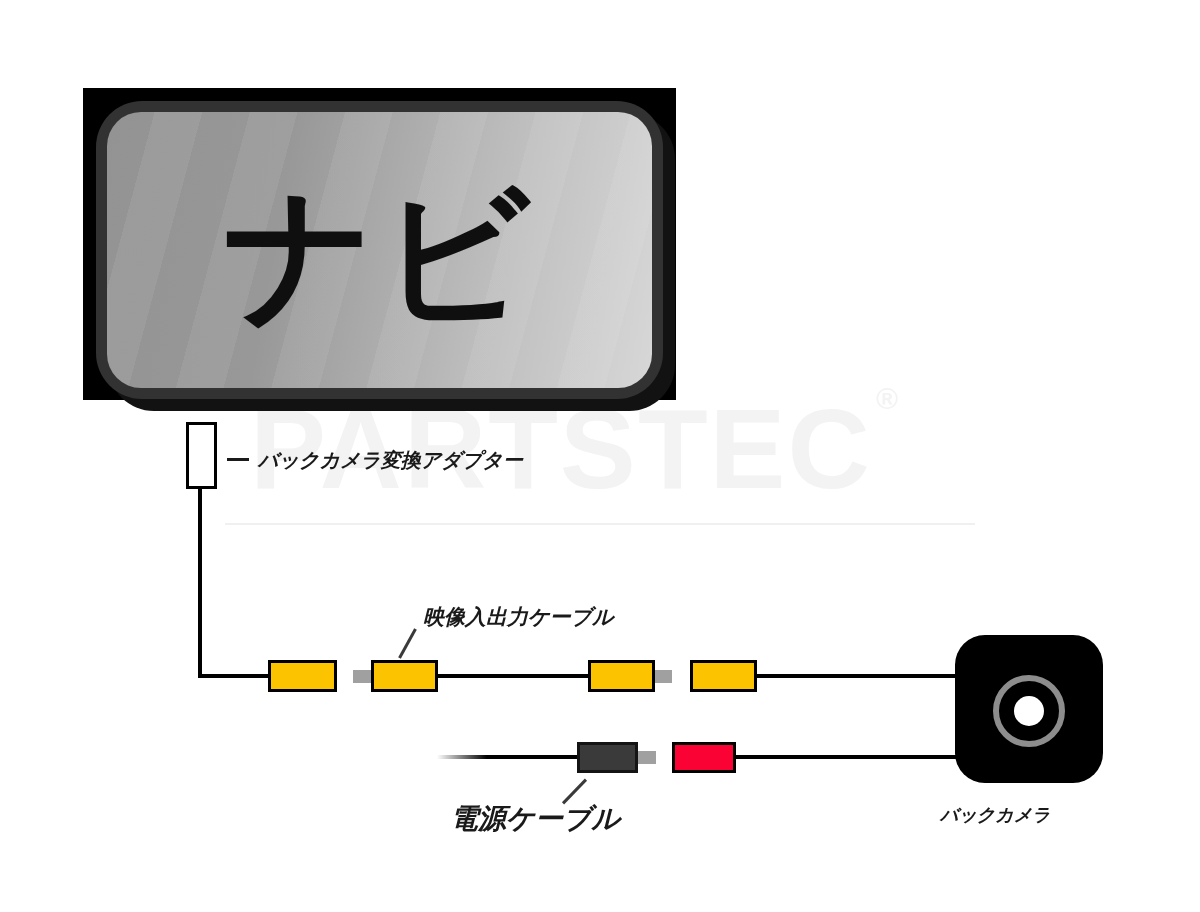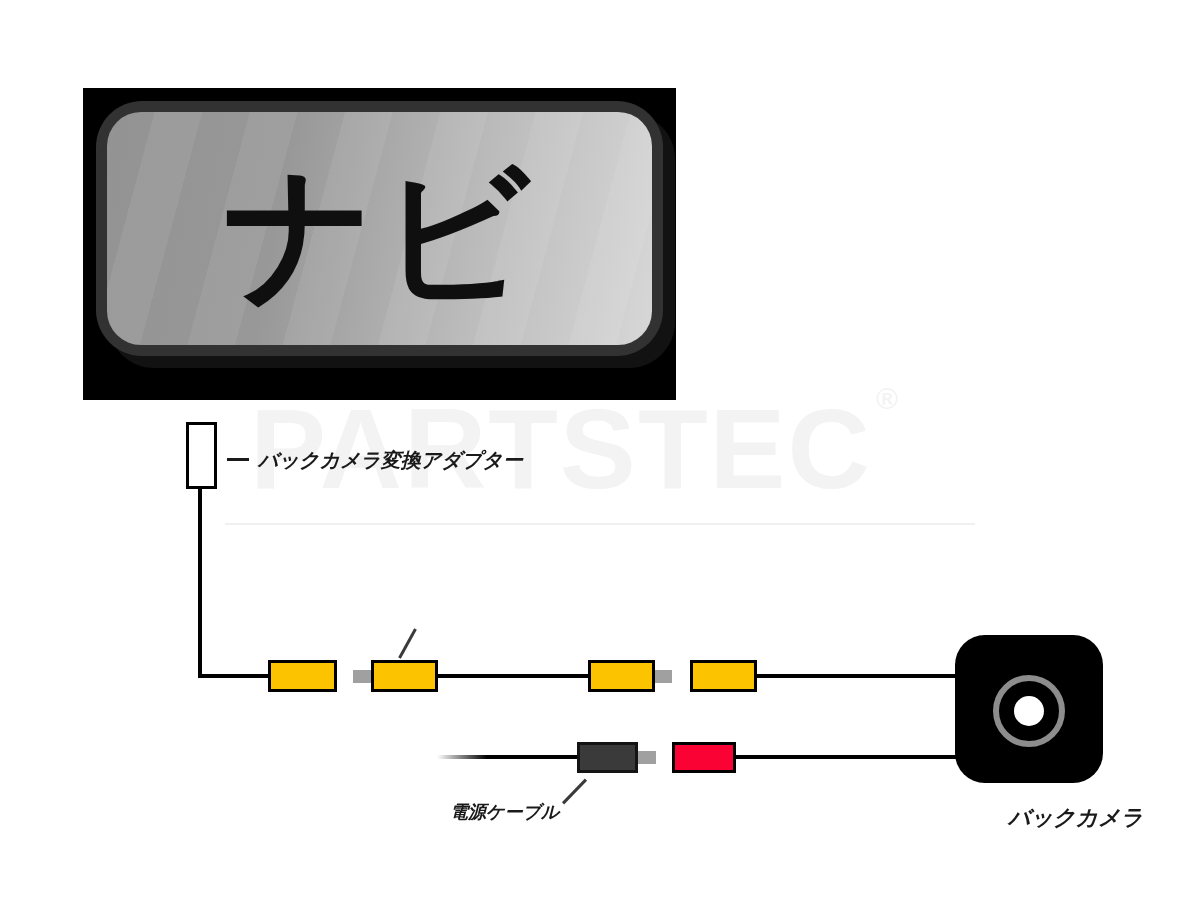--- a/index.html
+++ b/index.html
@@ -39,7 +39,7 @@
     background:#000;z-index:2;
   }
   #nav-bezel{
-    position:absolute;left:13px;top:13px;width:567px;height:255px;
+    position:absolute;left:13px;top:13px;width:567px;height:298px;
     background:#323232;border-radius:46px;
     box-shadow:12px 12px 0 #121212;
   }

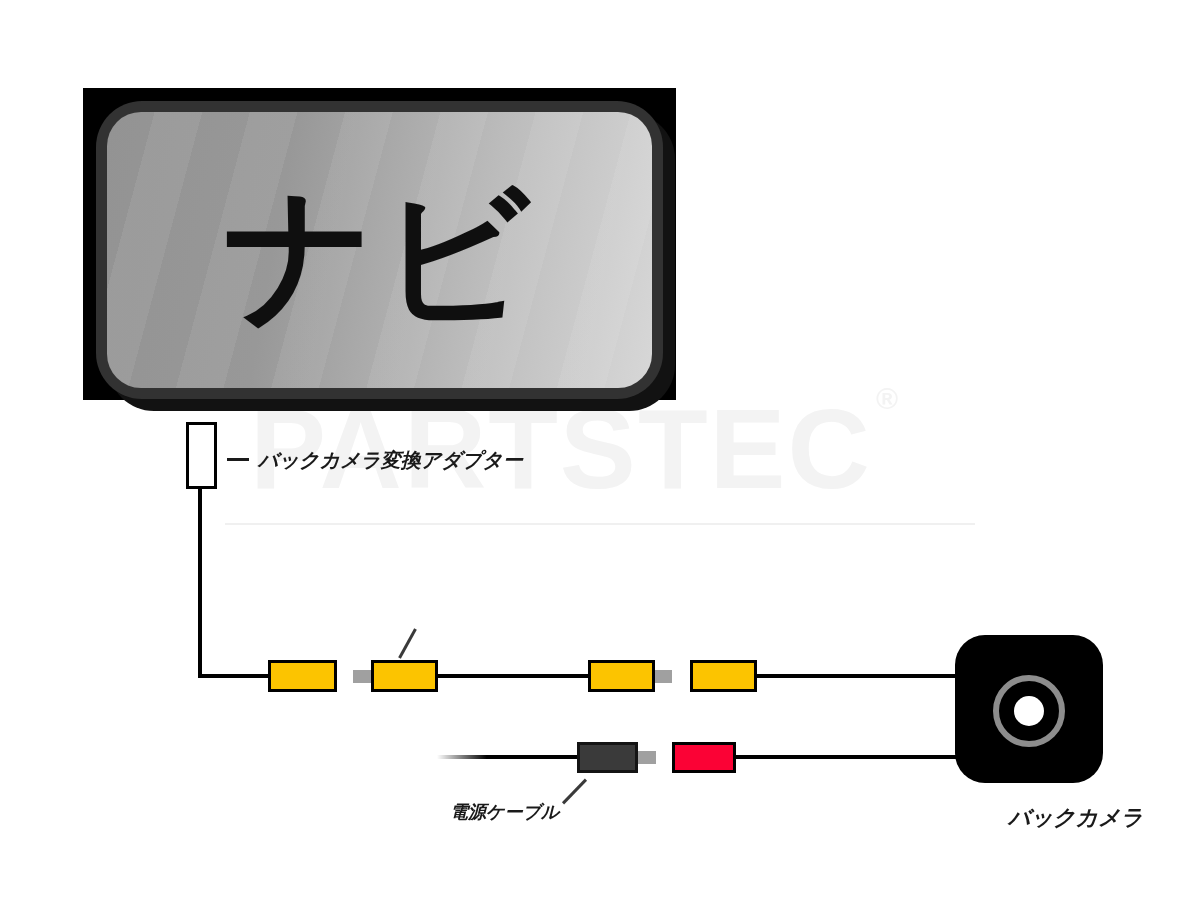--- a/index.html
+++ b/index.html
@@ -154,6 +154,7 @@
   <div id="conn-y4" class="conn conn-yellow"></div>
 
   <div id="video-slash" class="callout-slash"></div>
+  <div id="video-cable-label" class="diagram-label">映像入出力ケーブル</div>
 
   <div id="conn-power-plug" class="conn"></div>
   <div id="stub3" class="stub"></div>

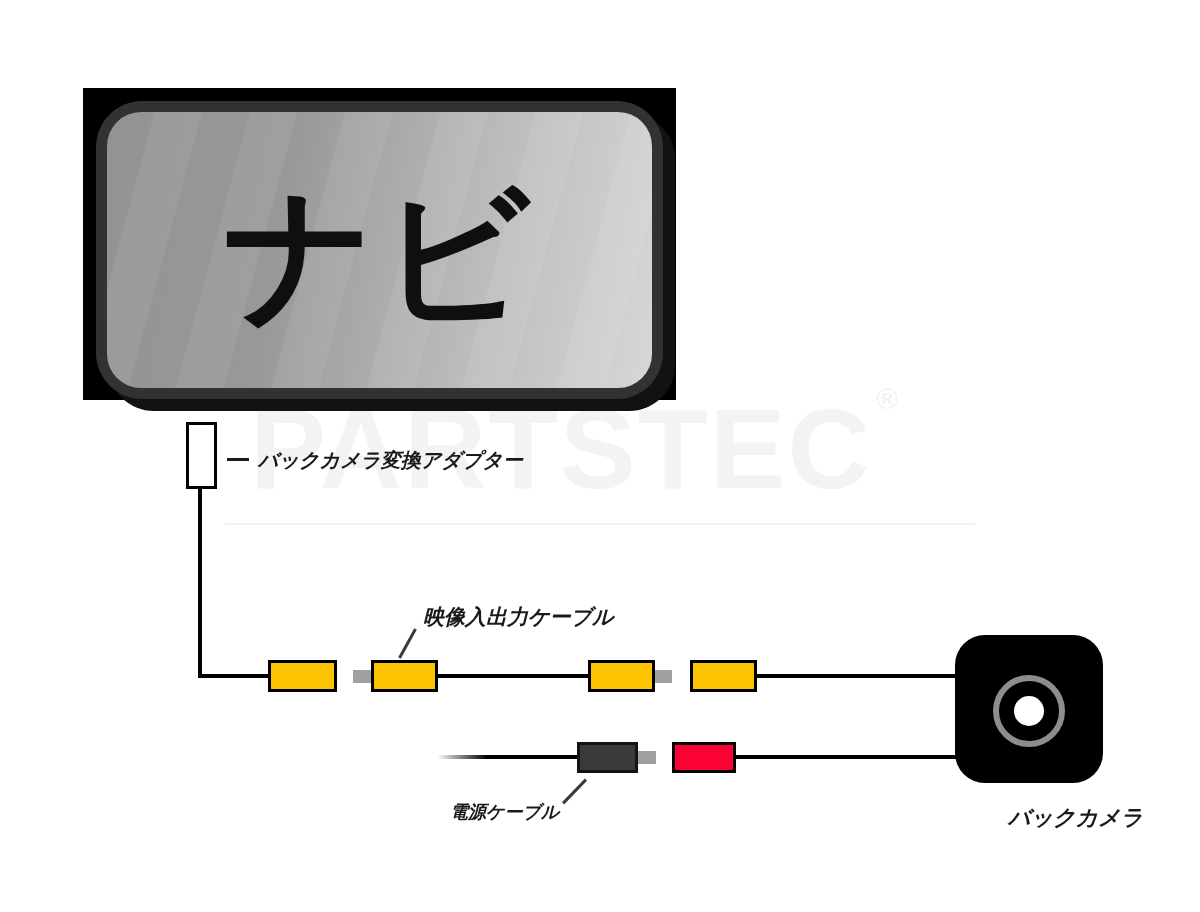--- a/index.html
+++ b/index.html
@@ -72,7 +72,7 @@
   }
   #adapter-label{left:258px;top:447px;font-size:20px;}
   #video-cable-label{left:423px;top:603px;font-size:21px;}
-  #power-cable-label{left:450px;top:800px;font-size:18px;}
+  #power-cable-label{left:450px;top:800px;font-size:28px;}
   #camera-label{left:1008px;top:803px;font-size:22px;}
   
   .wire{position:absolute;background:#000;z-index:2;}

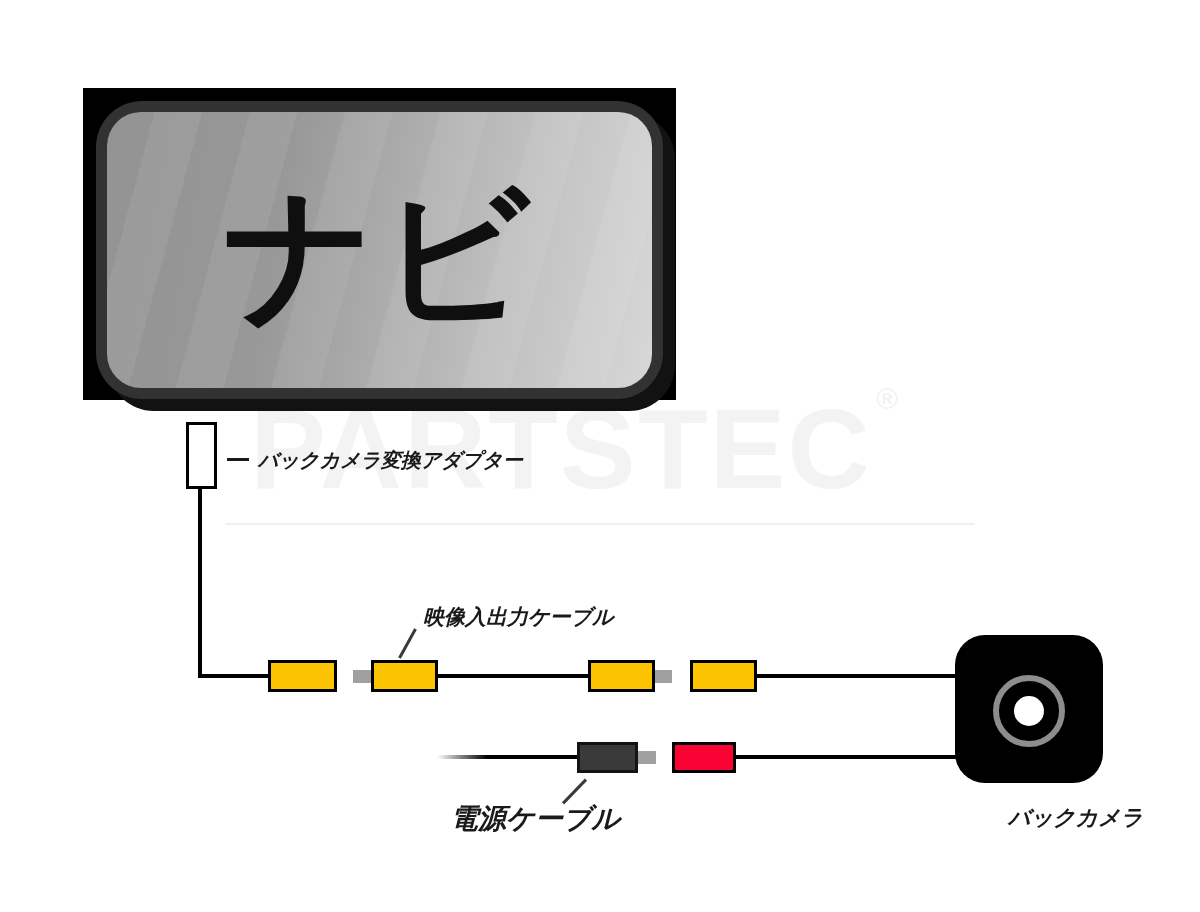--- a/index.html
+++ b/index.html
@@ -73,7 +73,7 @@
   #adapter-label{left:258px;top:447px;font-size:20px;}
   #video-cable-label{left:423px;top:603px;font-size:21px;}
   #power-cable-label{left:450px;top:800px;font-size:28px;}
-  #camera-label{left:1008px;top:803px;font-size:22px;}
+  #camera-label{left:940px;top:803px;font-size:18px;}
   
   .wire{position:absolute;background:#000;z-index:2;}
   #wire-vertical{left:198px;top:487px;width:4px;height:191px;}

